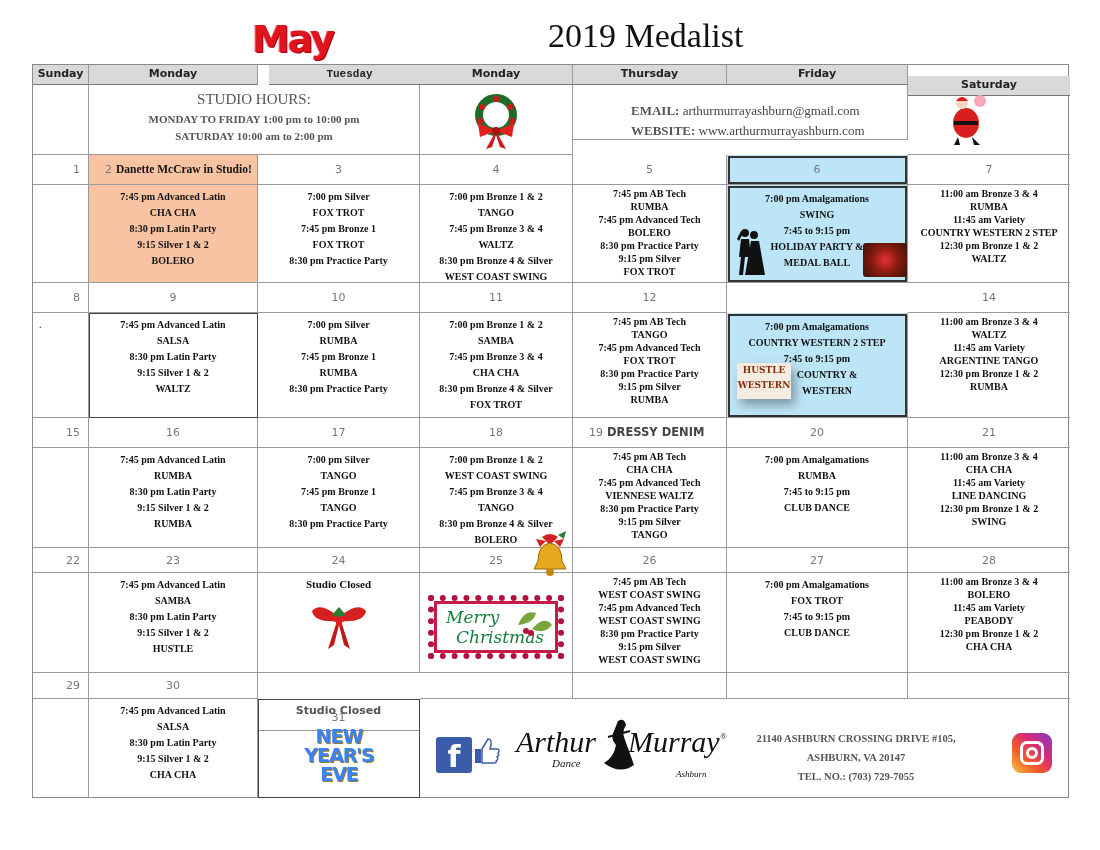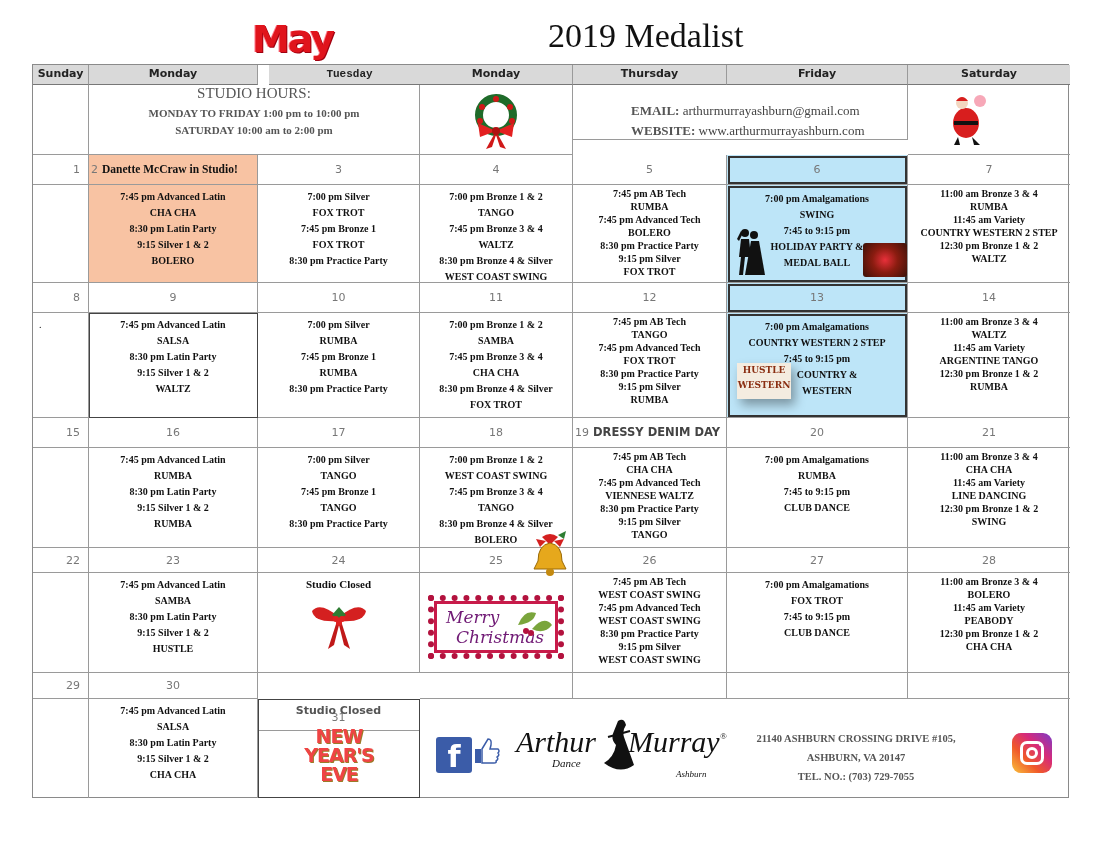--- a/index.html
+++ b/index.html
@@ -72,7 +72,7 @@
   <div class="cell hdr" style="left:387px;top:0;width:153px;height:20px;">Monday</div>
   <div class="cell hdr" style="left:540px;top:0;width:154px;height:20px;">Thursday</div>
   <div class="cell hdr" style="left:694px;top:0;width:181px;height:20px;">Friday</div>
-  <div class="cell hdr" style="left:875px;top:0;width:162px;height:20px;border-right:none;">Saturday</div>
+  <div class="cell hdr" style="left:875px;top:11px;width:162px;height:20px;border-right:none;">Saturday</div>
 
   <div class="cell" style="left:0;top:20px;width:56px;height:70px;"></div>
   <div class="cell info-hours" style="left:56px;top:20px;width:331px;height:70px;">

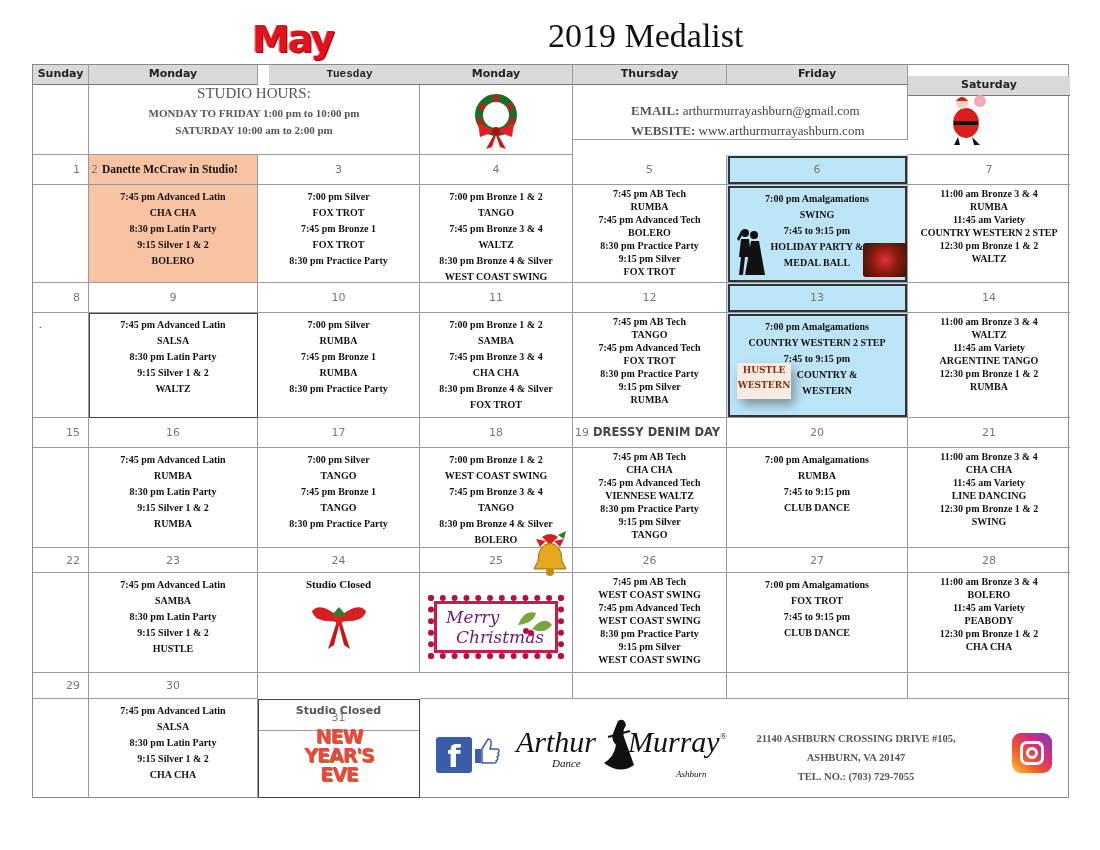--- a/index.html
+++ b/index.html
@@ -24,7 +24,7 @@
   .hdr { background: #d9d9d9; font-family: "DejaVu Sans", sans-serif; font-size: 11px; font-weight: bold; text-align: center; line-height: 18px; color: #222; border-bottom: 1px solid #777; }
 
   .info-hours { text-align: center; color: #555; font-family: "Liberation Serif", serif; }
-  .info-hours .h1 { font-size: 15px; color: #555; }
+  .info-hours .h1 { font-size: 15px; margin-top: 6px; color: #555; }
   .info-hours .h2 { font-size: 11px; font-weight: bold; margin-top: 5px; color: #555; }
   .info-contact { font-size: 13px; color: #444; padding-left: 58px; padding-top: 16px; line-height: 20px; }
   .info-contact b { color: #555; }

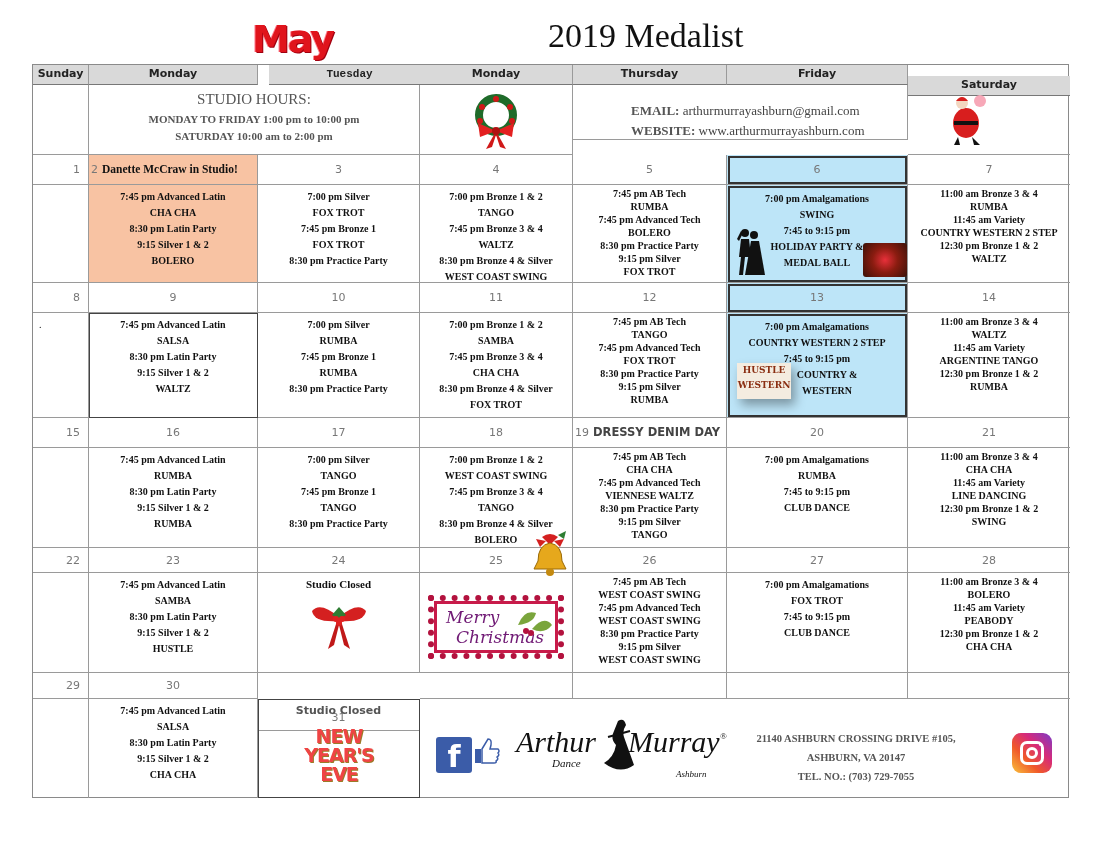--- a/index.html
+++ b/index.html
@@ -31,7 +31,7 @@
 
   .daynum { font-family: "DejaVu Sans", sans-serif; font-size: 11px; color: #777; text-align: center; line-height: 29px; }
   .daynum.right { text-align: right; padding-right: 8px; }
-  .daynum.left { text-align: left; padding-left: 2px; }
+  .daynum.left { text-align: left; padding-left: 16px; }
   .daynum .evt { font-family: "Liberation Serif", serif; font-weight: bold; color: #111; font-size: 11.5px; margin-left: 4px; }
   .daynum .evt2 { font-family: "DejaVu Sans", sans-serif; font-weight: bold; color: #444; font-size: 11.5px; margin-left: 4px; }
 

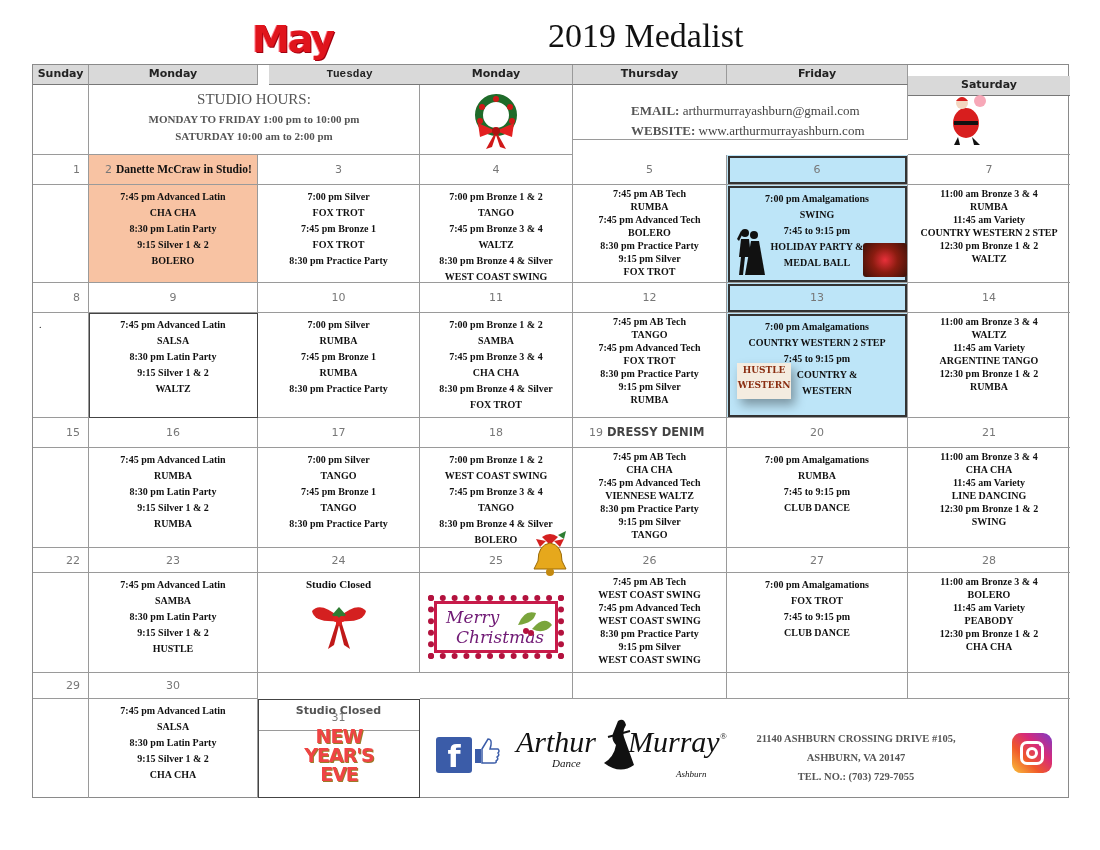--- a/index.html
+++ b/index.html
@@ -183,7 +183,6 @@
   <div class="cell daynum" style="left:225px;top:218px;width:162px;height:30px;">10</div>
   <div class="cell daynum" style="left:387px;top:218px;width:153px;height:30px;">11</div>
   <div class="cell daynum" style="left:540px;top:218px;width:154px;height:30px;text-align:center;">12</div>
-  <div class="cell daynum blue boxed" style="left:694px;top:218px;width:181px;height:30px;">13</div>
   <div class="cell daynum" style="left:875px;top:218px;width:162px;height:30px;border-right:none;">14</div>
 
   <div class="cell content" style="left:0;top:248px;width:56px;height:105px;text-align:left;padding-left:6px;">

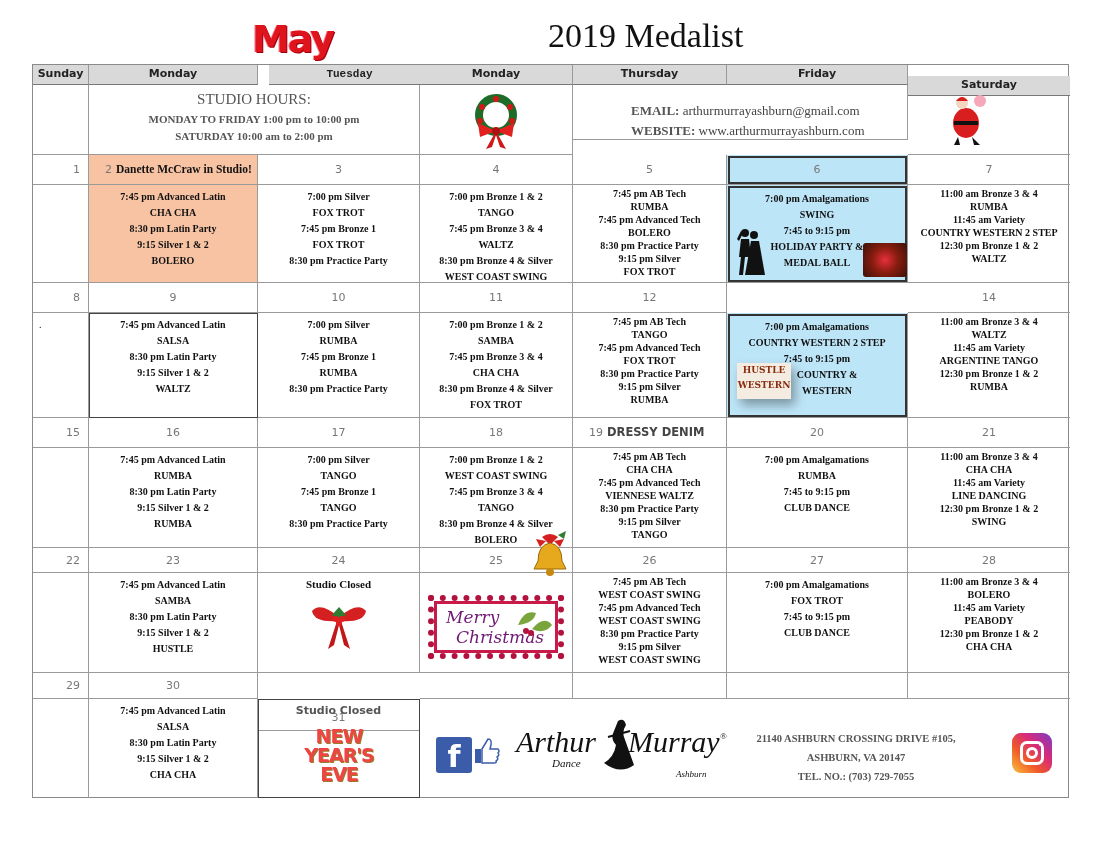--- a/index.html
+++ b/index.html
@@ -327,7 +327,7 @@
   </div>
   <div class="cell" style="left:387px;top:508px;width:153px;height:100px;overflow:visible;">
     <div class="pic" style="left:8px;top:22px;width:136px;height:64px;border:6px dotted #b3123e;background:#fff;box-shadow:0 0 0 3px #c81b4a inset;">
-      <div style="position:absolute;left:12px;top:6px;font-family:'DejaVu Serif',serif;font-style:italic;font-size:17px;color:#701a75;line-height:20px;">
+      <div style="position:absolute;left:12px;top:6px;font-family:'DejaVu Serif',serif;font-style:italic;font-size:17px;color:#15803d;line-height:20px;">
         <div>Merry</div>
         <div style="padding-left:10px;">Christmas</div>
       </div>

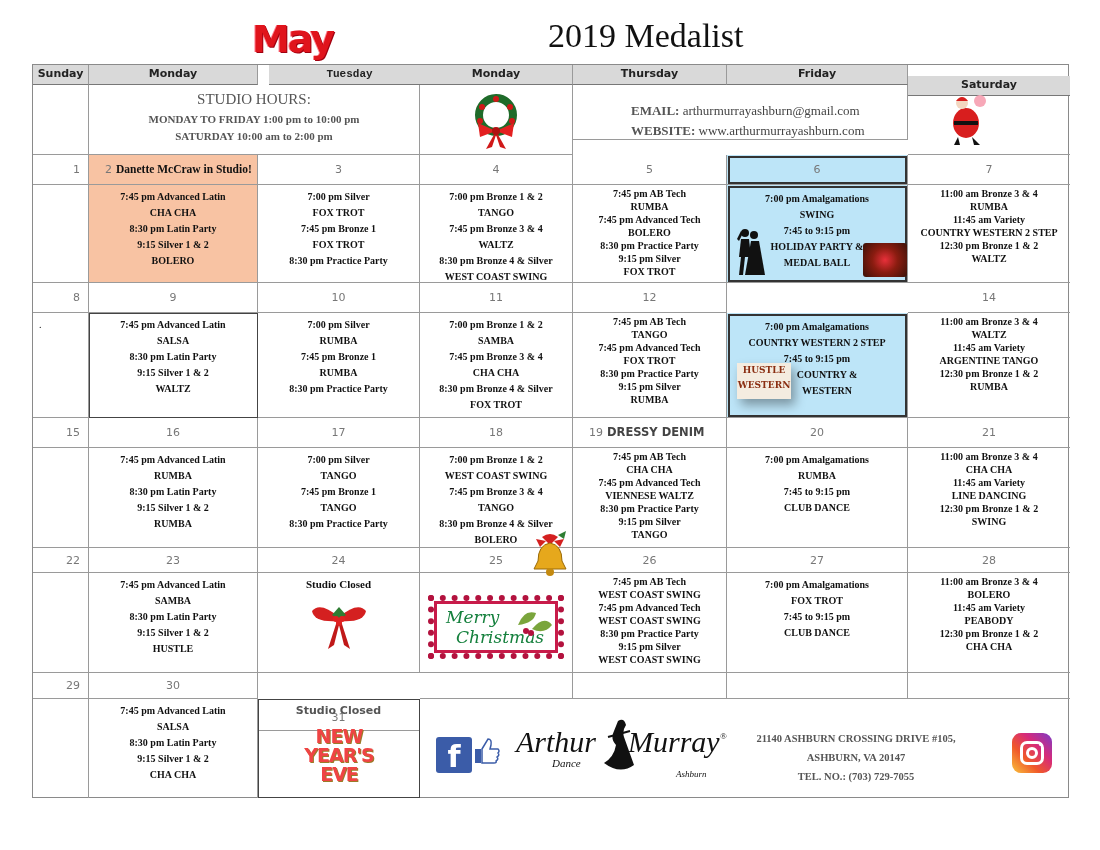--- a/index.html
+++ b/index.html
@@ -389,7 +389,7 @@
   </div>
   <div class="cell" style="left:225px;top:634px;width:162px;height:99px;border-bottom:none;outline:1px solid #444;outline-offset:-1px;">
     <div class="closed sans">Studio Closed</div>
-    <div class="pic" style="left:0;top:28px;width:162px;text-align:center;font-family:'DejaVu Sans',sans-serif;font-weight:bold;font-size:19px;line-height:19px;color:#ef4444;letter-spacing:-1px;text-shadow:1px 1px 0 #9a7c28;">
+    <div class="pic" style="left:0;top:28px;width:162px;text-align:center;font-family:'DejaVu Sans',sans-serif;font-weight:bold;font-size:19px;line-height:19px;color:#3b82f6;letter-spacing:-1px;text-shadow:1px 1px 0 #9a7c28;">
       <div>NEW</div>
       <div>YEAR'S</div>
       <div>EVE</div>

